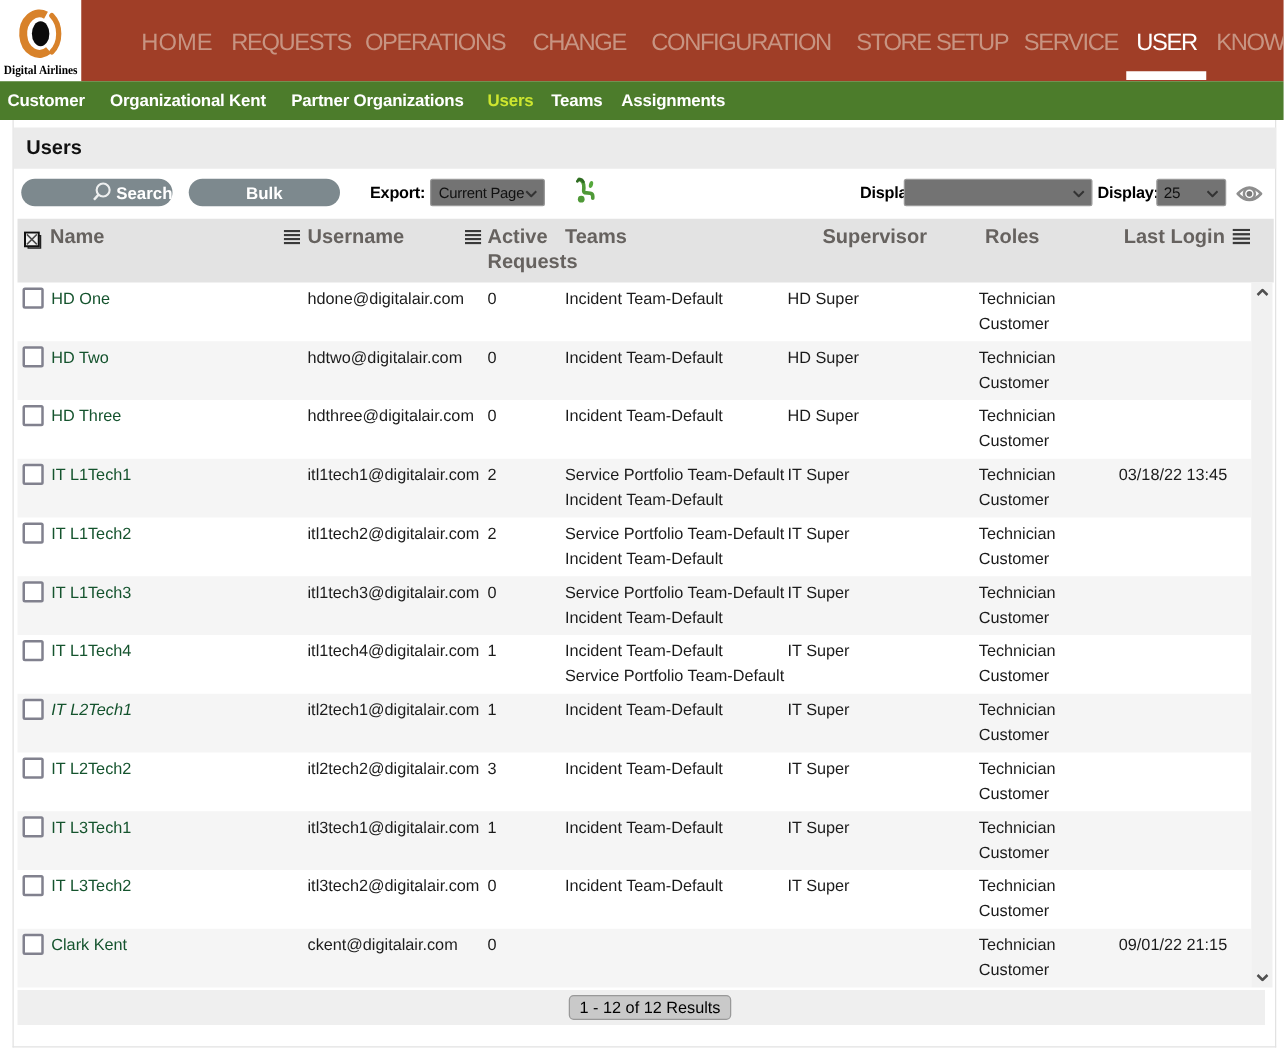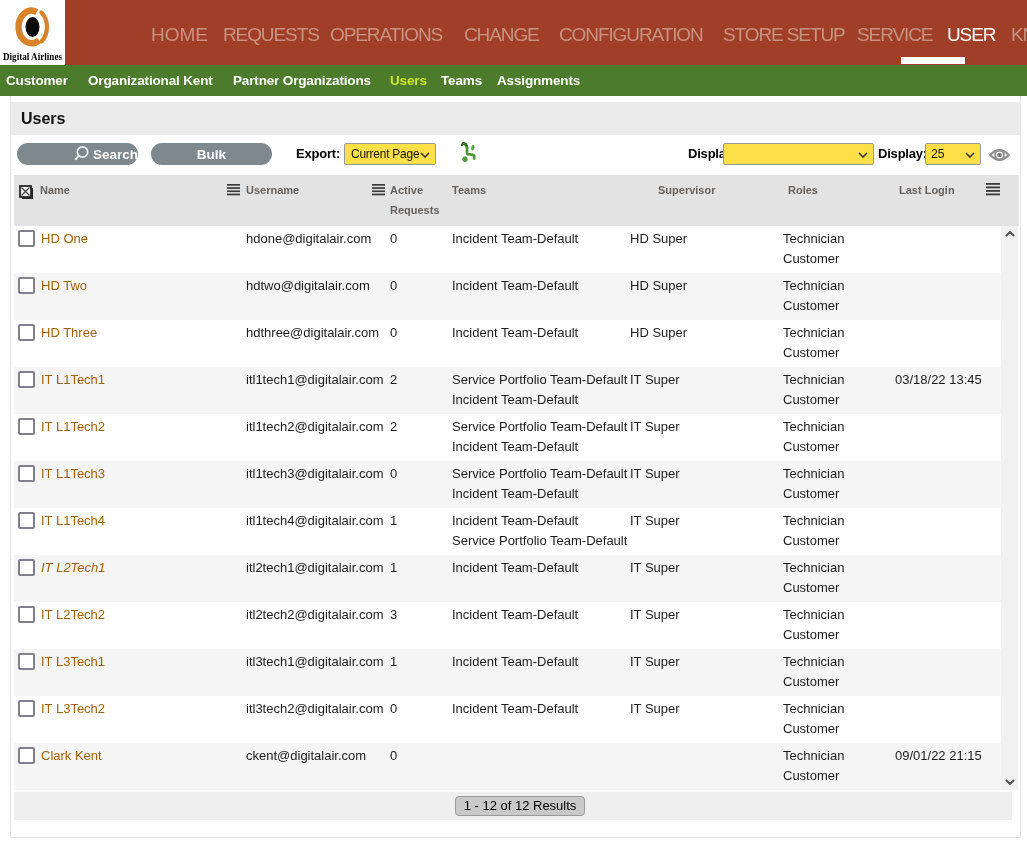--- a/index.html
+++ b/index.html
@@ -7,7 +7,7 @@
   .abs{position:absolute;}
   
   #topbar{left:0;top:0;width:1027px;height:65px;background:#A03E27;}
-  .navitem{position:absolute;top:2px;height:65px;line-height:65px;font-size:19px;letter-spacing:-1.1px;color:#C79482;white-space:nowrap;margin-left:38px;}
+  .navitem{position:absolute;top:2px;height:65px;line-height:65px;font-size:19px;letter-spacing:-1.1px;color:#C79482;white-space:nowrap;}
   .navitem.active{color:#fff;}
   #userline{left:901px;top:57px;width:64px;height:7px;background:#fff;}
   #logo{left:0;top:0;width:65px;height:66px;background:#fff;}

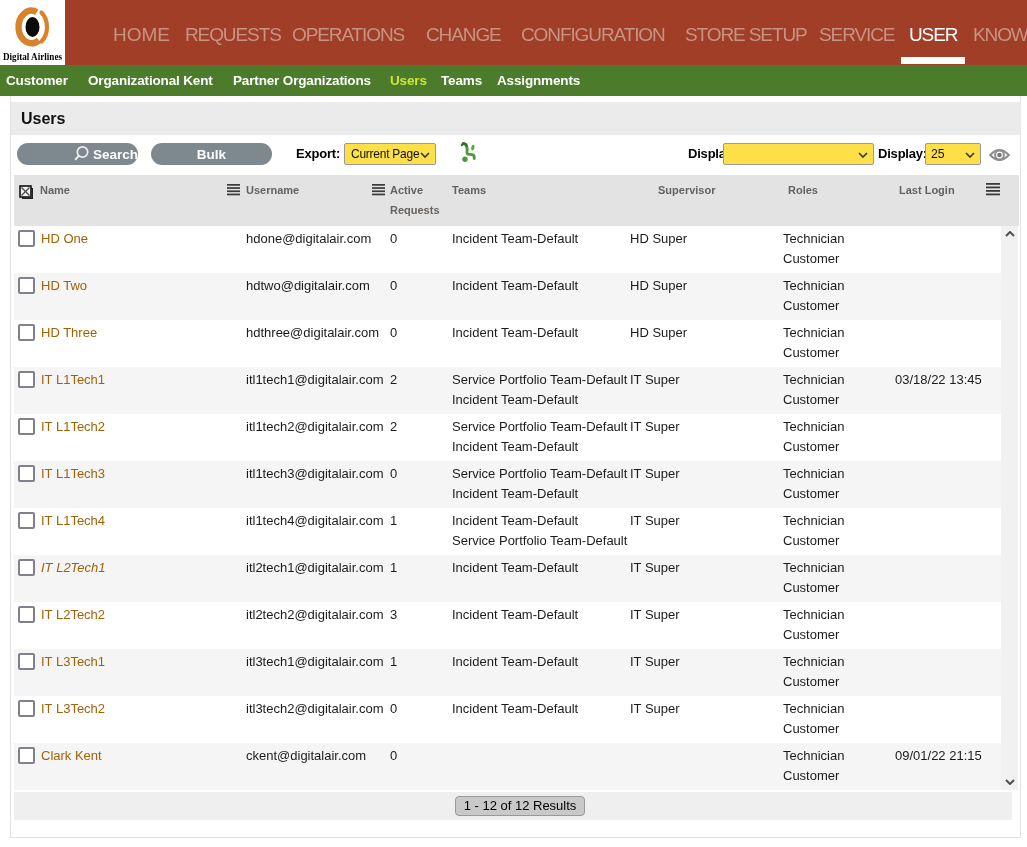--- a/index.html
+++ b/index.html
@@ -24,7 +24,7 @@
   
   .pillbtn{position:absolute;top:143px;width:121px;height:22px;border-radius:11px;background:#7D898E;color:#fff;font-weight:bold;font-size:13.5px;display:flex;align-items:center;justify-content:center;}
   .blabel{position:absolute;top:143px;height:22px;line-height:22px;font-weight:bold;font-size:13px;letter-spacing:-0.2px;color:#000;}
-  .sel{position:absolute;top:143px;height:22px;background:#fde047;border:1px solid #9a9a9a;border-radius:2px;box-sizing:border-box;font-size:12.2px;letter-spacing:-0.15px;color:#111;line-height:20px;}
+  .sel{position:absolute;top:143px;height:22px;background:#737373;border:1px solid #9a9a9a;border-radius:2px;box-sizing:border-box;font-size:12.2px;letter-spacing:-0.15px;color:#111;line-height:20px;}
   .sel .chev{position:absolute;right:5px;top:8px;}
   
   #thead{left:14px;top:175px;width:1005px;height:51px;background:#E3E3E3;}

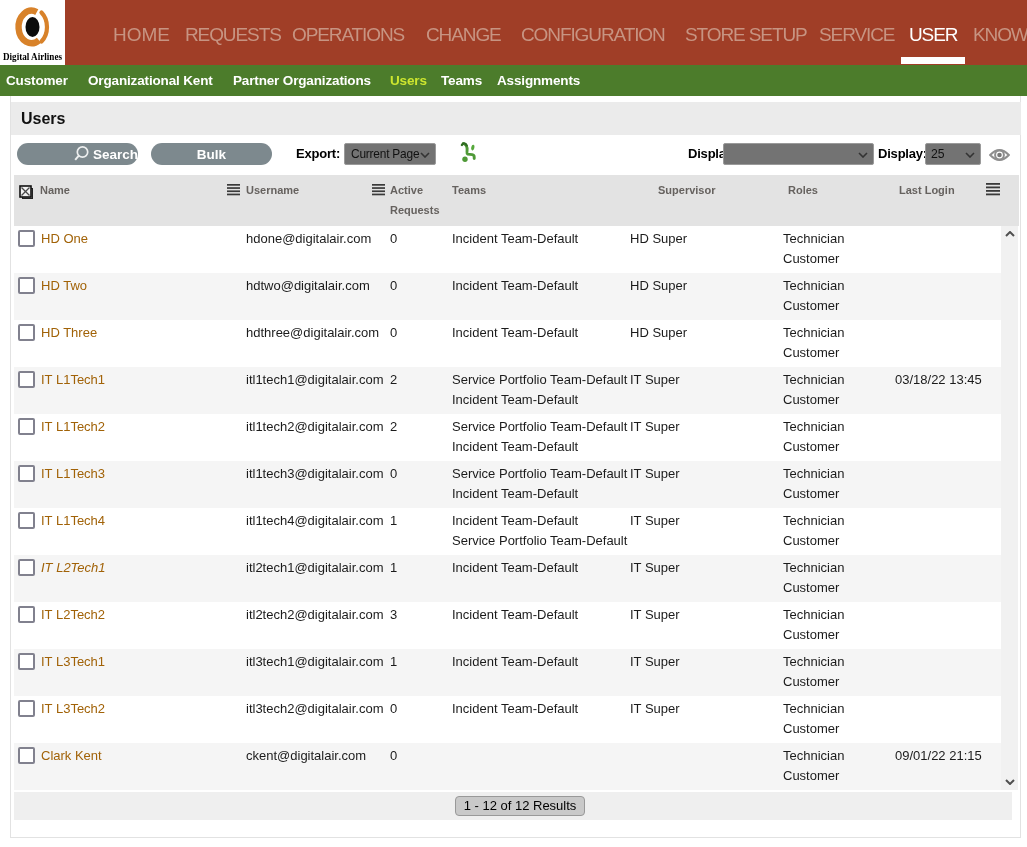--- a/index.html
+++ b/index.html
@@ -28,7 +28,7 @@
   .sel .chev{position:absolute;right:5px;top:8px;}
   
   #thead{left:14px;top:175px;width:1005px;height:51px;background:#E3E3E3;}
-  .hlabel{position:absolute;top:179.5px;font-weight:bold;font-size:11px;color:#66625F;line-height:20px;}
+  .hlabel{position:absolute;top:179.5px;font-weight:bold;font-size:16px;color:#66625F;line-height:20px;}
   #rows{left:14px;top:226px;width:987px;height:564px;}
   .row{position:absolute;left:0;width:987px;height:47px;}
   .row.alt{background:#F5F5F5;}

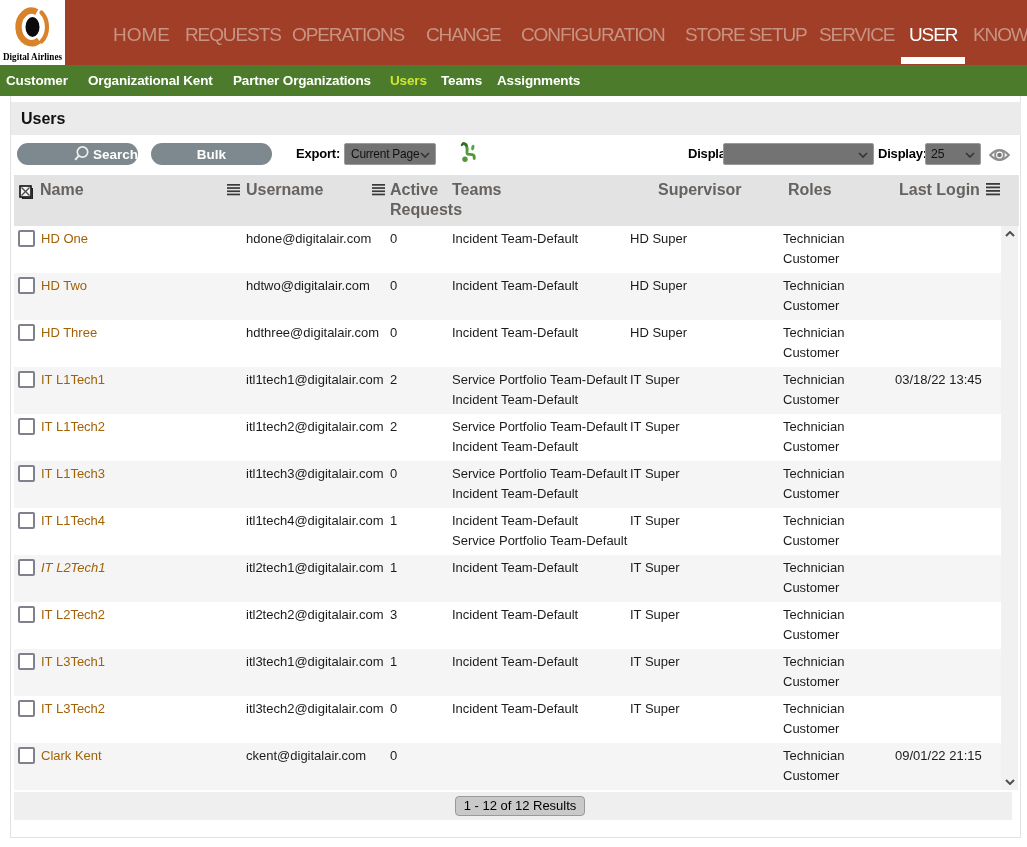--- a/index.html
+++ b/index.html
@@ -34,7 +34,7 @@
   .row.alt{background:#F5F5F5;}
   .cell{position:absolute;top:2.5px;font-size:13px;color:#1B1B1B;line-height:20px;white-space:nowrap;}
   .cb{position:absolute;left:4px;top:4px;width:13px;height:13px;border:2px solid #81818E;border-radius:2px;background:#fff;}
-  .namelink{color:#a16207;}
+  .namelink{color:#14532d;}
   
   #sbar{left:1001px;top:226px;width:17px;height:564px;background:#F1F1F1;}
   

